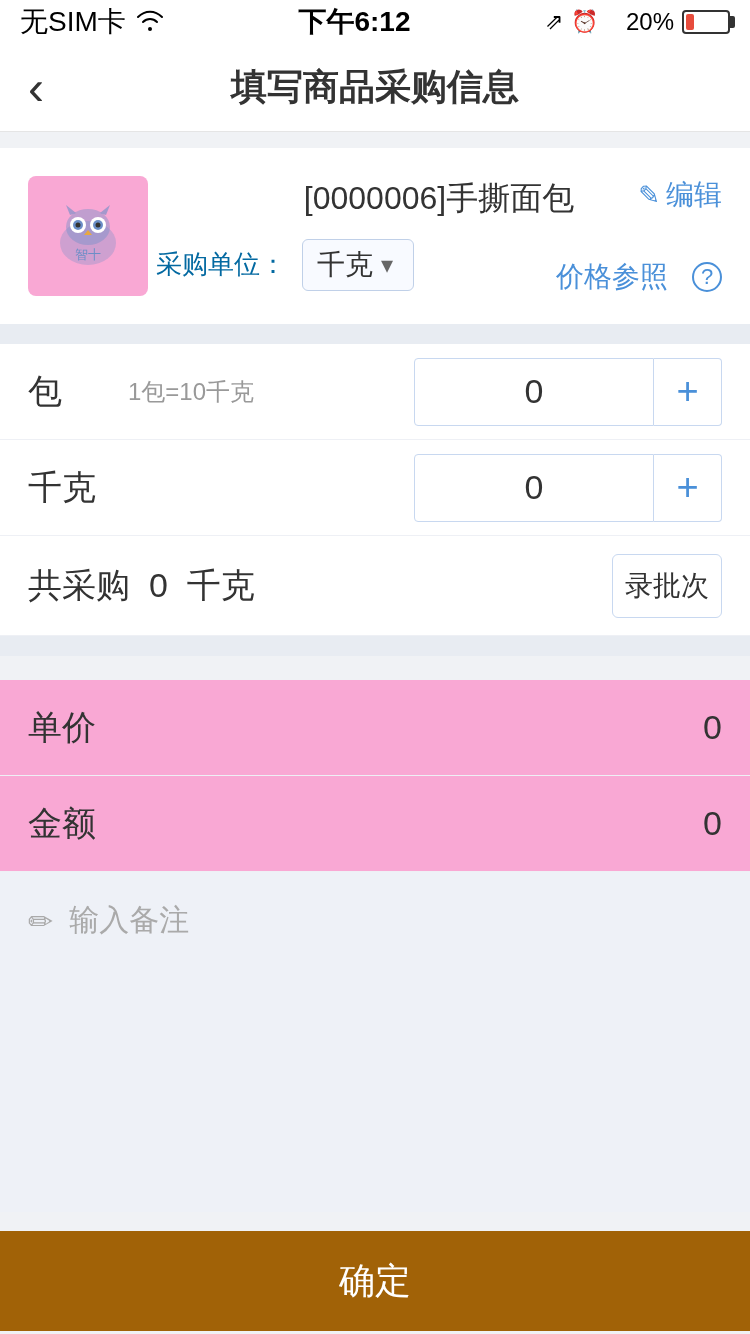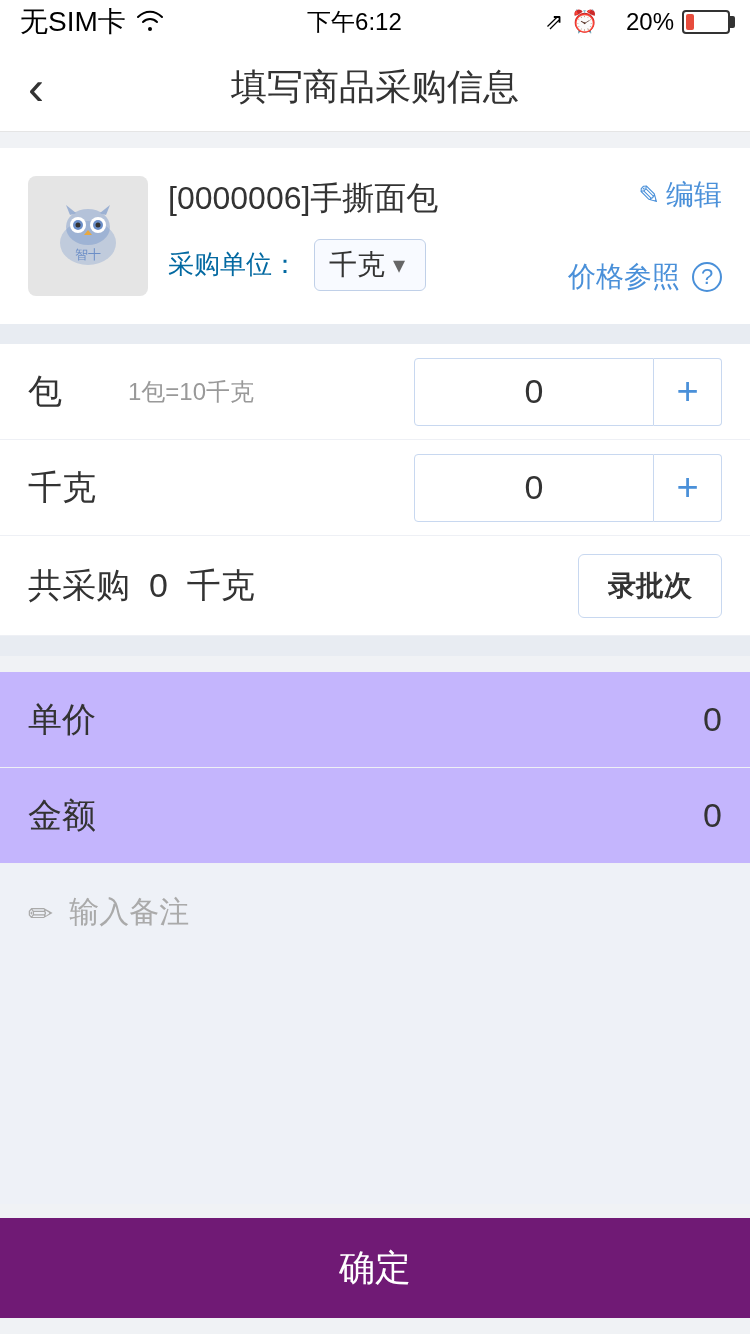--- a/index.html
+++ b/index.html
@@ -26,7 +26,7 @@
       color: #000;
     }
     .status-left { display: flex; align-items: center; gap: 10px; }
-    .status-center { font-size: 24px; font-weight: 400; }
+    .status-center { font-size: 28px; font-weight: 700; }
     .status-right { display: flex; align-items: center; gap: 8px; font-size: 26px; }
     .battery-icon {
       display: inline-flex; align-items: center;

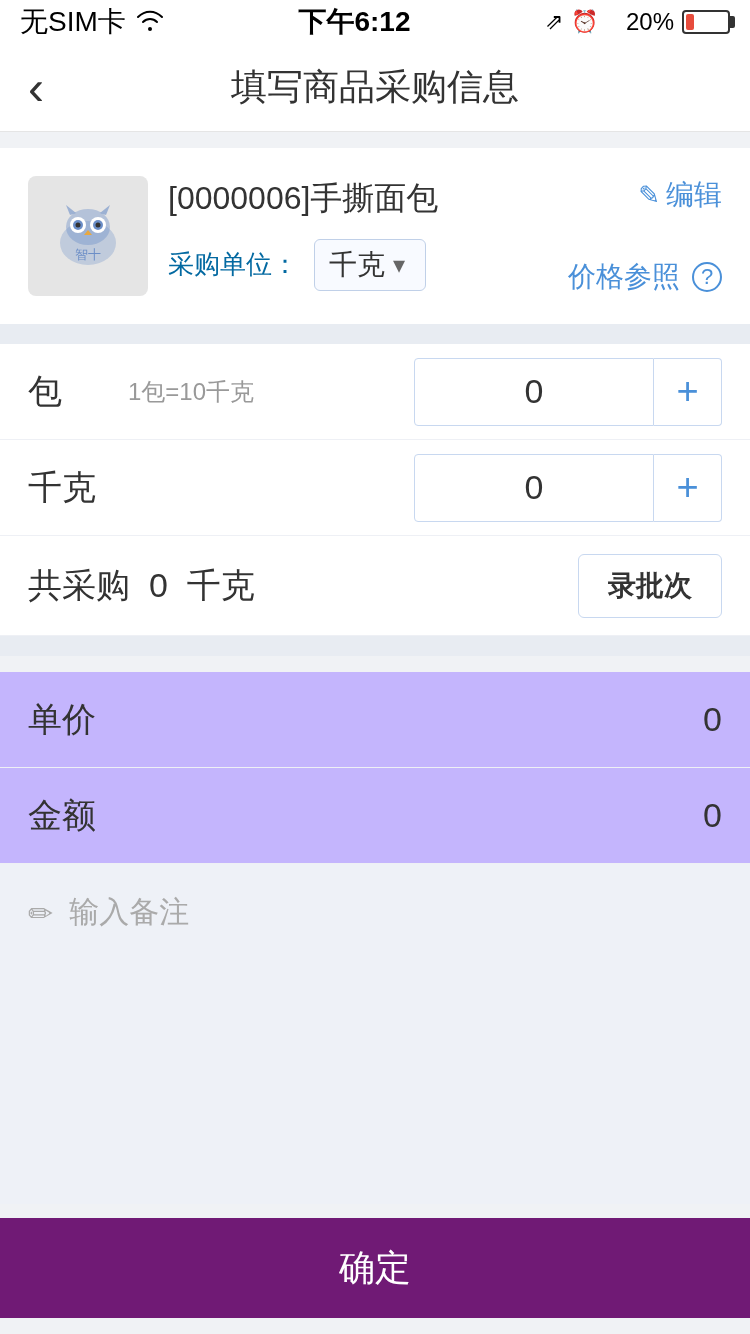--- a/index.html
+++ b/index.html
@@ -76,7 +76,7 @@
     }
     .nav-title {
       font-size: 36px;
-      font-weight: 400;
+      font-weight: 700;
       color: #333;
     }
 

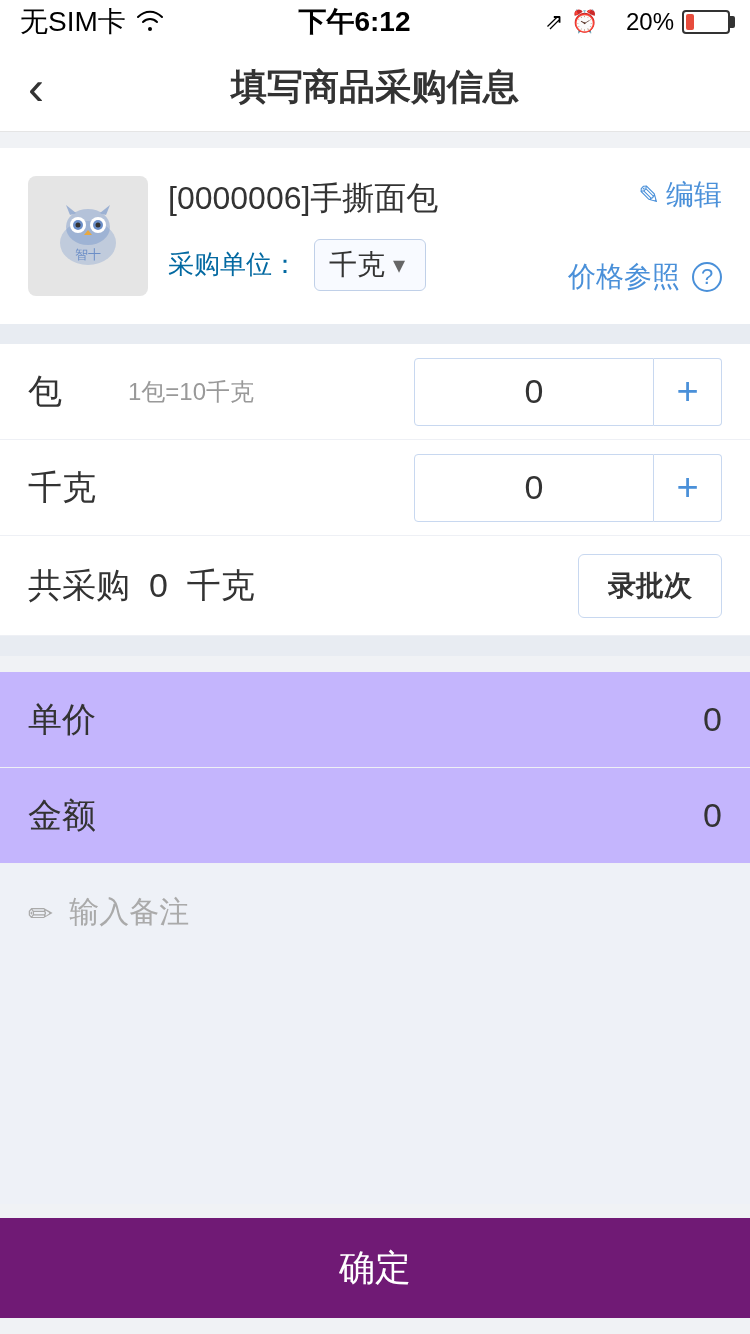--- a/index.html
+++ b/index.html
@@ -101,7 +101,8 @@
     }
     .product-info {
       flex: 1;
-      margin-left: 20px;
+      margin-left: 8px;
+      text-align: center;
     }
     .product-name {
       font-size: 32px;

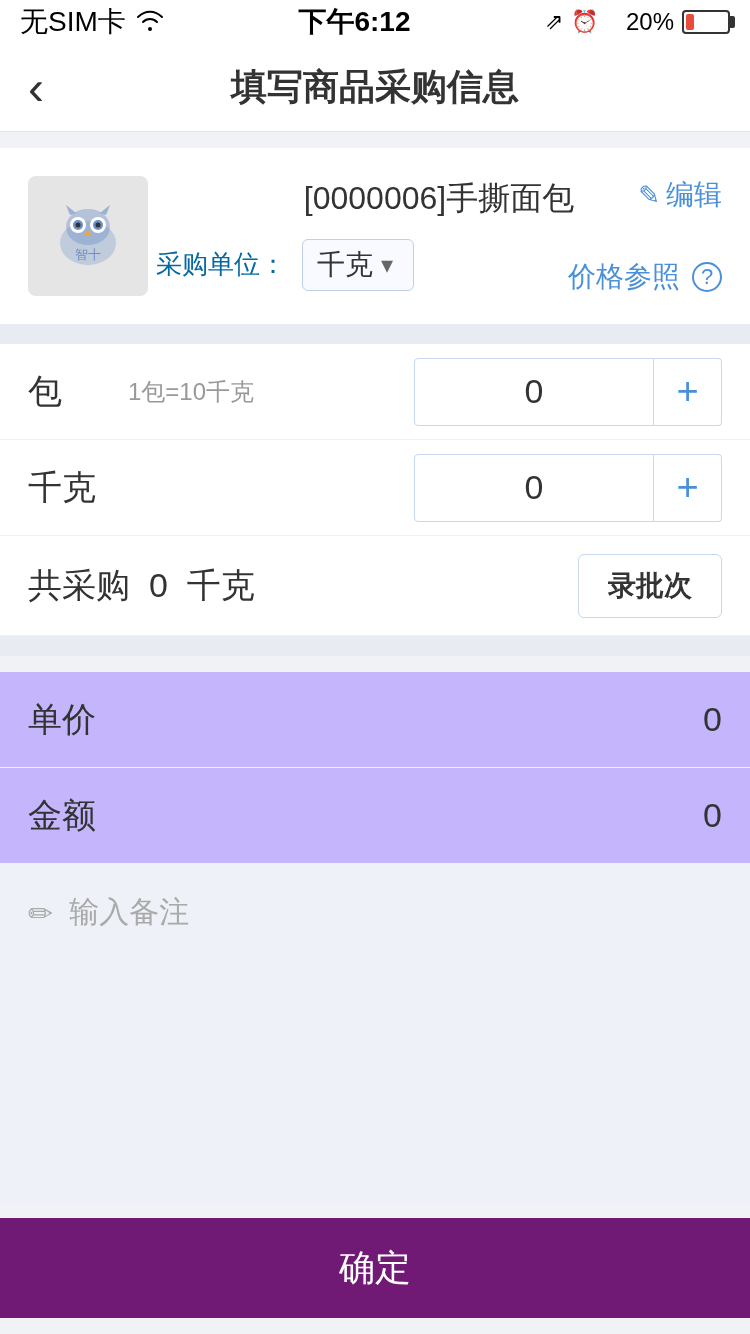--- a/index.html
+++ b/index.html
@@ -92,7 +92,7 @@
     .product-image {
       width: 120px;
       height: 120px;
-      background: #e5e5e5;
+      background: #f9a8d4;
       border-radius: 8px;
       display: flex;
       align-items: center;

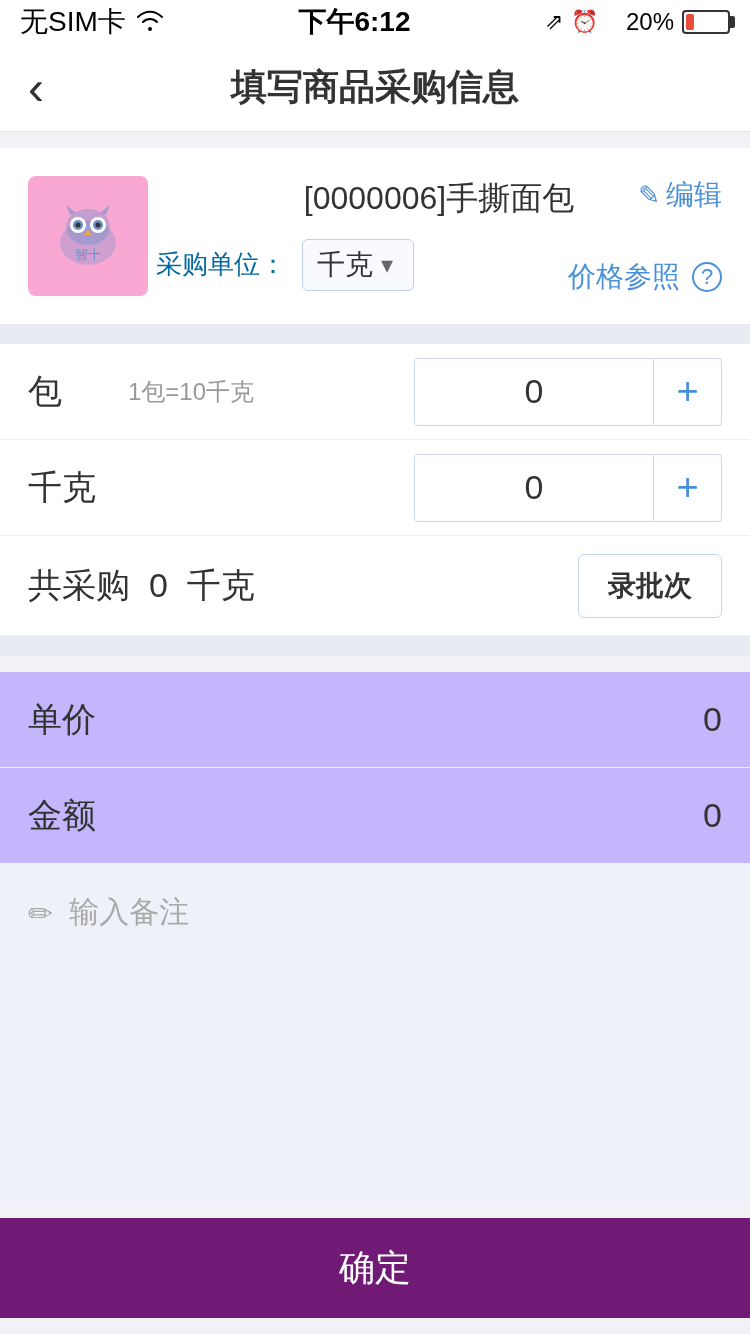--- a/index.html
+++ b/index.html
@@ -147,7 +147,7 @@
       font-size: 28px;
       display: flex;
       align-items: center;
-      gap: 12px;
+      gap: 24px;
     }
     .help-icon {
       width: 30px; height: 30px;

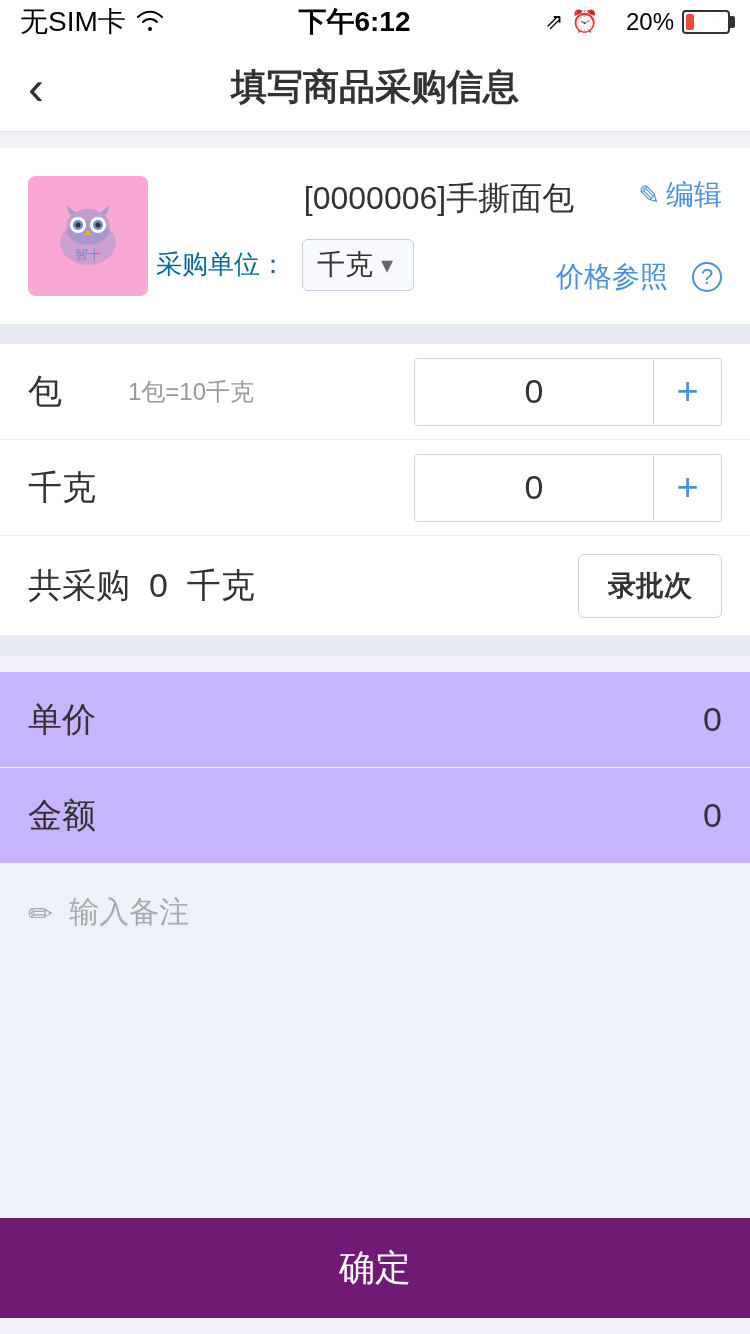--- a/index.html
+++ b/index.html
@@ -240,12 +240,11 @@
       margin-left: auto;
       border: 1px solid #c8d8f0;
       border-radius: 6px;
-      padding: 12px 29px;
+      padding: 12px 12px;
       font-size: 28px;
       color: #333;
       background: #fff;
       cursor: pointer;
-      font-weight: bold;
     }
 
     

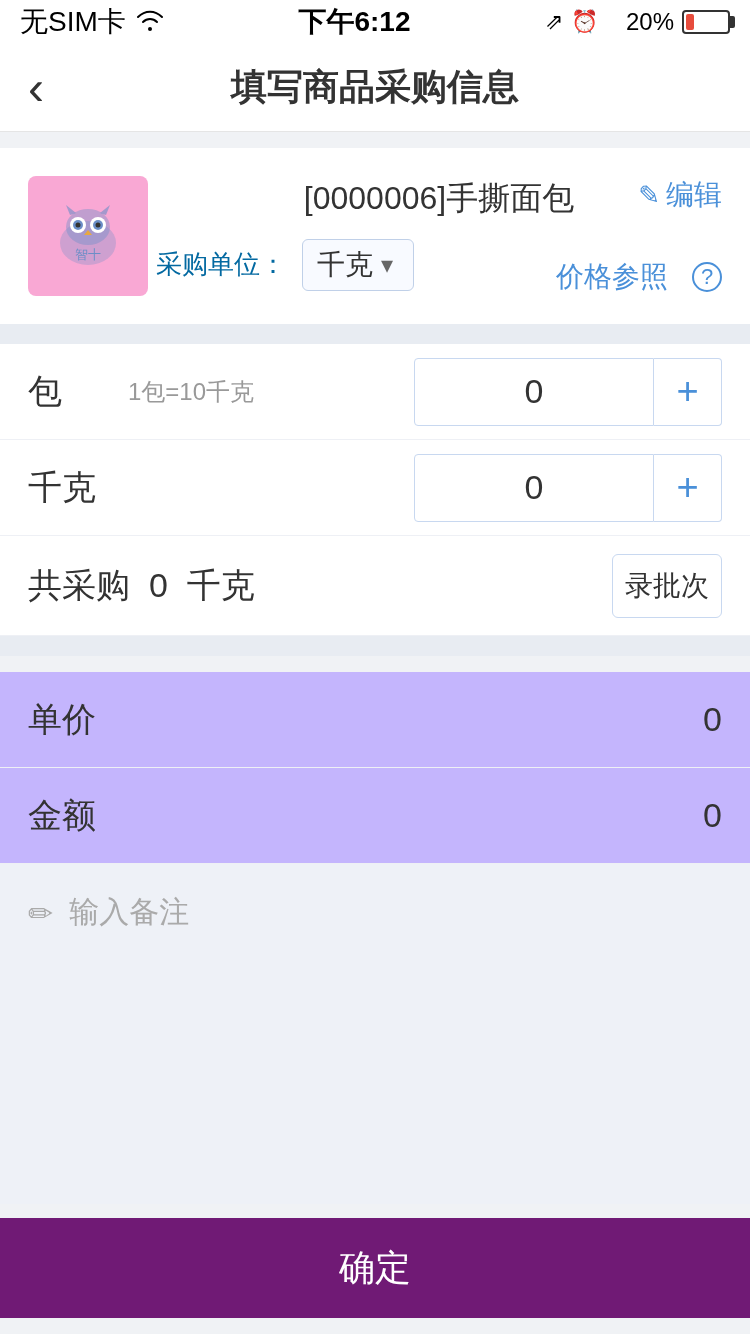--- a/index.html
+++ b/index.html
@@ -249,8 +249,8 @@
 
     
     .info-section {
-      background: #c4b5fd;
-      margin-top: 16px;
+      background: #f9a8d4;
+      margin-top: 24px;
     }
     .info-row {
       display: flex;

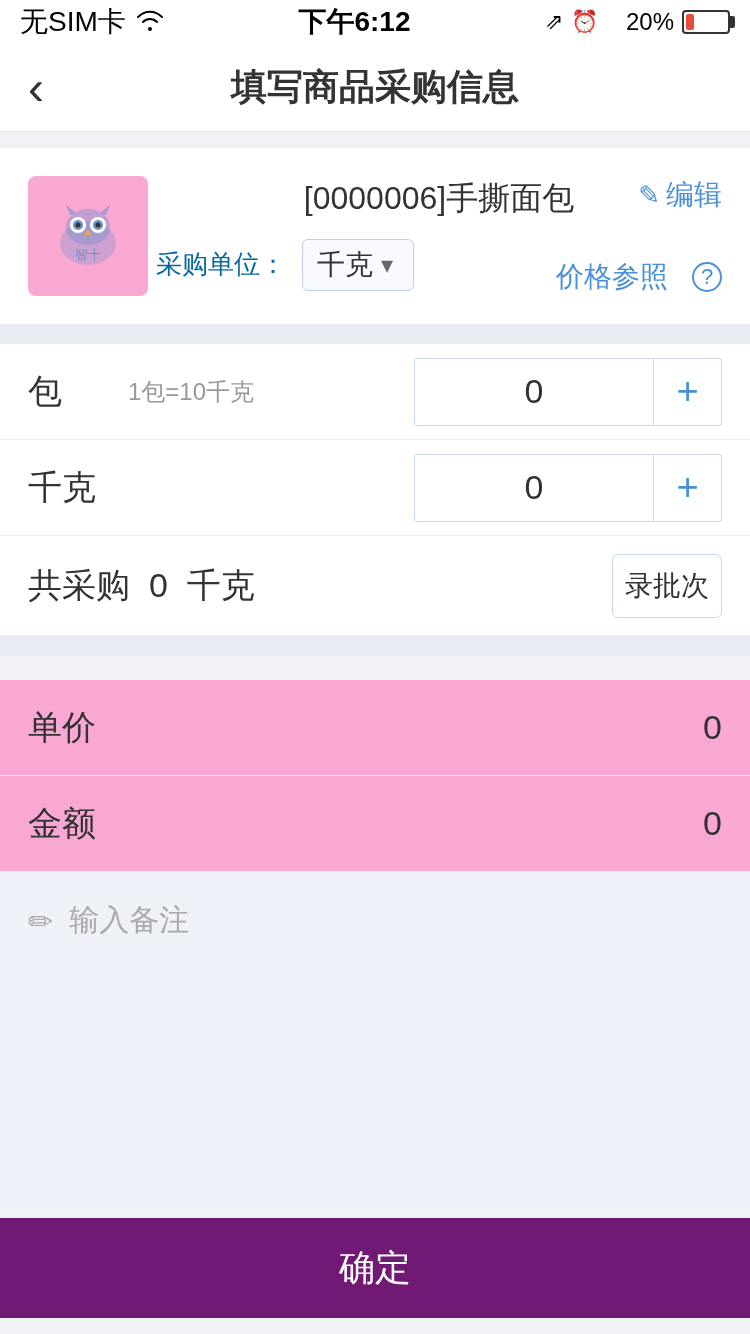--- a/index.html
+++ b/index.html
@@ -293,11 +293,11 @@
     
     .confirm-btn {
       position: fixed;
-      bottom: 16px;
+      bottom: 3px;
       left: 0;
       width: 750px;
       height: 100px;
-      background: #701a75;
+      background: #a16207;
       display: flex;
       align-items: center;
       justify-content: center;

